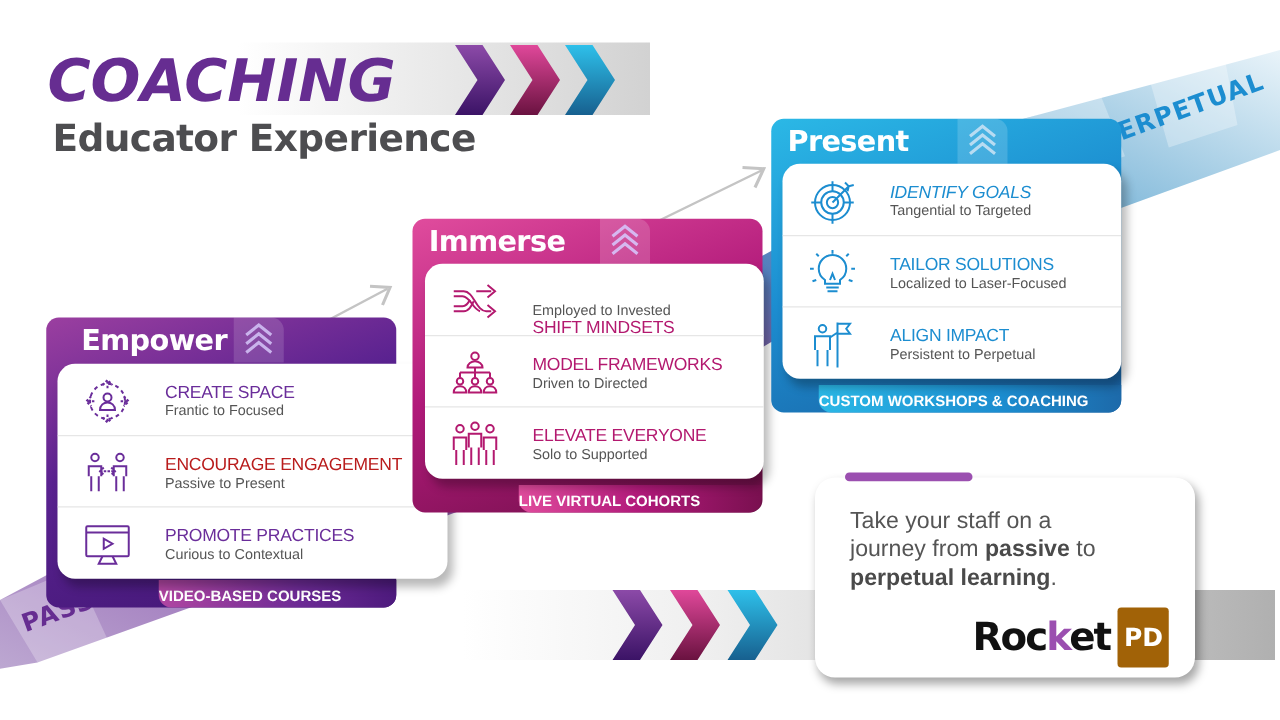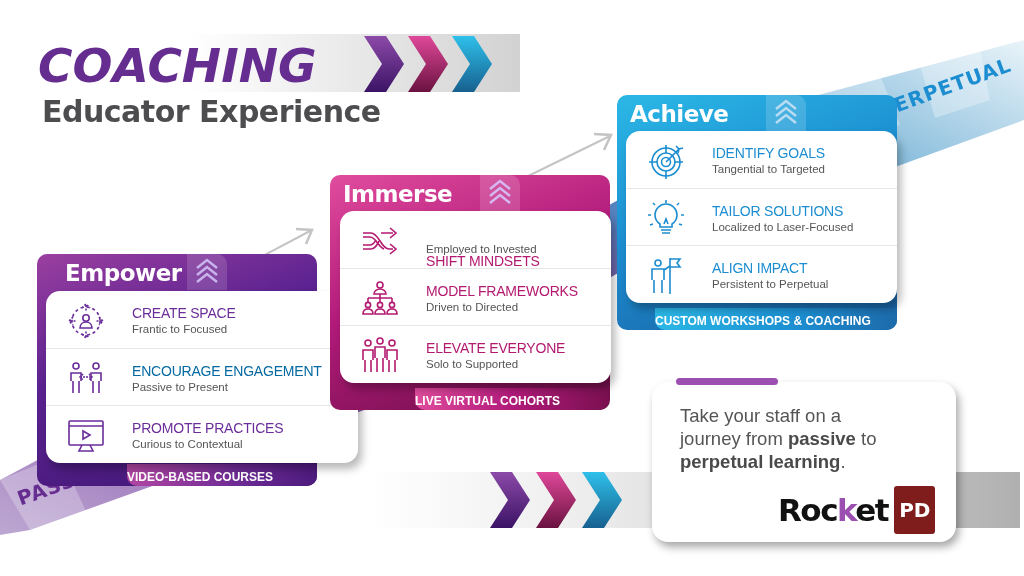--- a/index.html
+++ b/index.html
@@ -253,7 +253,7 @@
 <div>
   <div class="stage-back" style="left:617px;top:95px;width:280px;height:235px;background:linear-gradient(160deg,#2bb8e6 0%,#1c8dd0 45%,#1a5fa0 100%);"></div>
   <div class="footer-tag" style="left:655px;top:308px;width:242px;height:22px;line-height:26px;background:linear-gradient(90deg,#2bb8e6 0%,#1c8dd0 60%,#1d6aaa 100%);">CUSTOM WORKSHOPS &amp; COACHING</div>
-  <div class="stage-head" style="left:617px;top:95px;width:190px;height:40px;">Achieve</div>
+  <div class="stage-head" style="left:617px;top:95px;width:190px;height:40px;">Present</div>
   <div class="up-tab" style="left:766px;top:95px;background:rgba(255,255,255,0.16);">
     <svg viewBox="0 0 40 36">
         <polyline points="10,14 20,6 30,14" fill="none" stroke="#b8dcf2" stroke-width="2.5"></polyline>

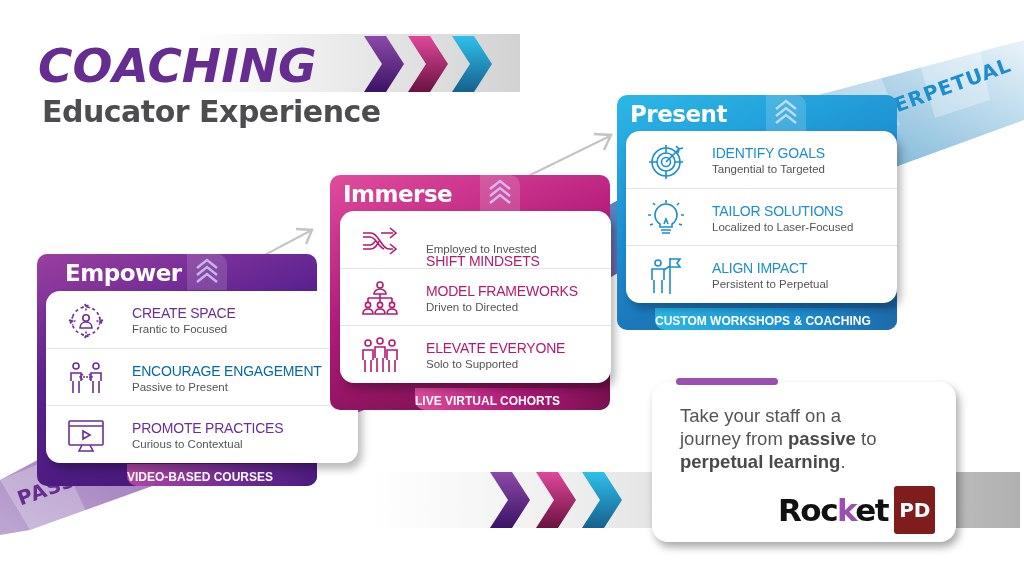--- a/index.html
+++ b/index.html
@@ -272,7 +272,7 @@
             <path d="M20 21L33 8M30 5l3 3-1 4M33 8l4-1"></path>
           </svg>
       </span>
-      <span class="t" style="color:#1c8dd0;">IDENTIFY GOALS</span>
+      <span class="t" style="color:#1c8dd0;font-style:italic;">IDENTIFY GOALS</span>
       <span class="s">Tangential to Targeted</span>
     </div>
     <div class="row" style="top:57px;">

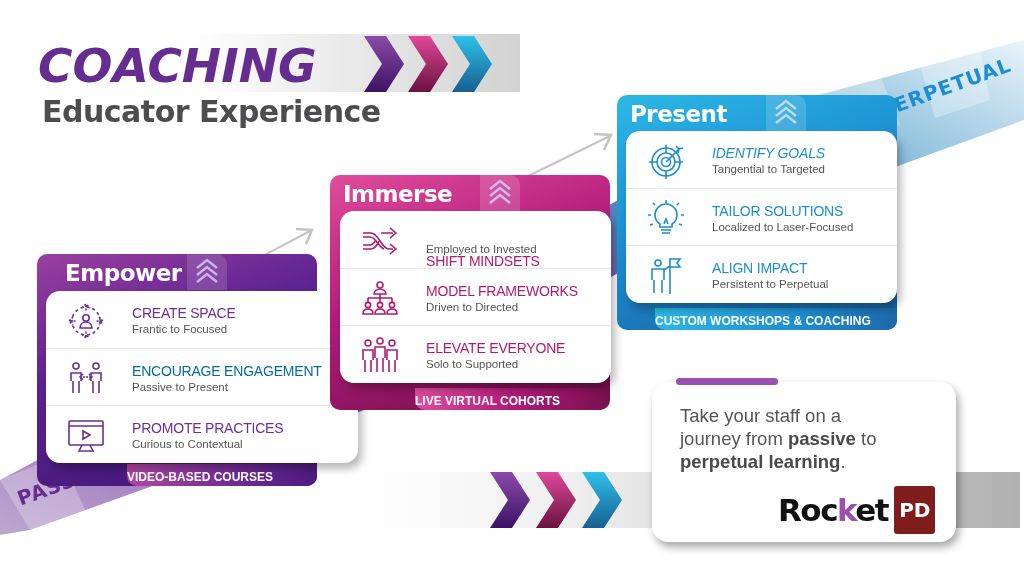--- a/index.html
+++ b/index.html
@@ -179,7 +179,7 @@
             <path d="M14 18h12M17 15l-3 3 3 3M23 15l3 3-3 3" stroke-dasharray="2 1"></path>
           </svg>
       </span>
-      <span class="t" style="color:#0369a1;">ENCOURAGE ENGAGEMENT</span>
+      <span class="t" style="color:#b91c1c;">ENCOURAGE ENGAGEMENT</span>
       <span class="s">Passive to Present</span>
     </div>
     <div class="row" style="top:114px;">

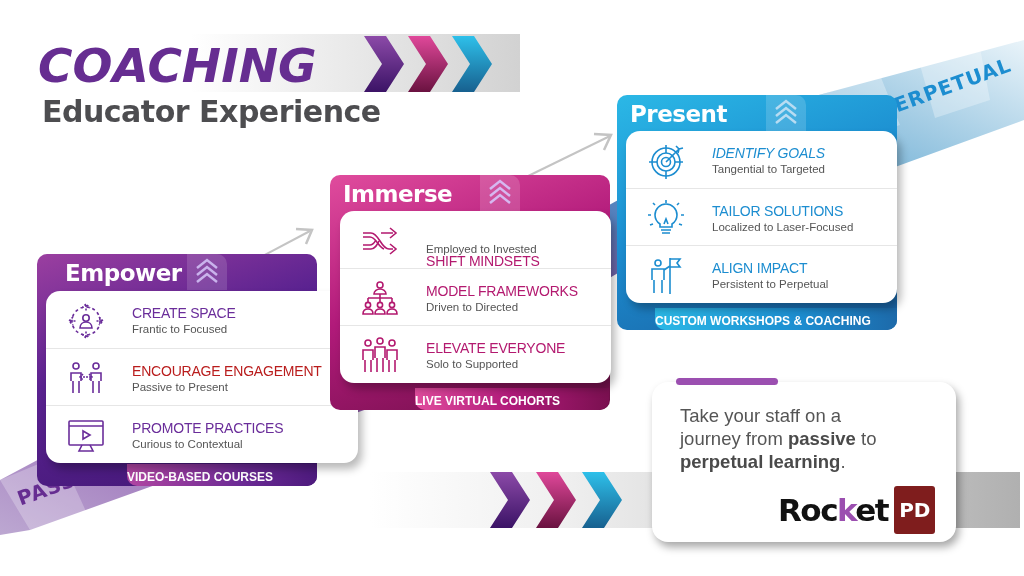--- a/index.html
+++ b/index.html
@@ -56,7 +56,7 @@
   .logo { position: absolute; left: 126px; top: 104px; display: flex; align-items: center; gap: 6px; }
   .logo-word { font-size: 31px; font-weight: 900; color: #111; font-family: "DejaVu Sans", sans-serif; letter-spacing: -1.5px; text-align: right; }
   .logo-k { color: #9b4fb0; }
-  .logo-badge { background: #7f1d1d; color: #fff; font-weight: 900; font-size: 20px; padding: 12px 5px;
+  .logo-badge { background: #a16207; color: #fff; font-weight: 900; font-size: 20px; padding: 12px 5px;
     border-radius: 3px; font-family: "DejaVu Sans", sans-serif; }
 </style>
 </head>

